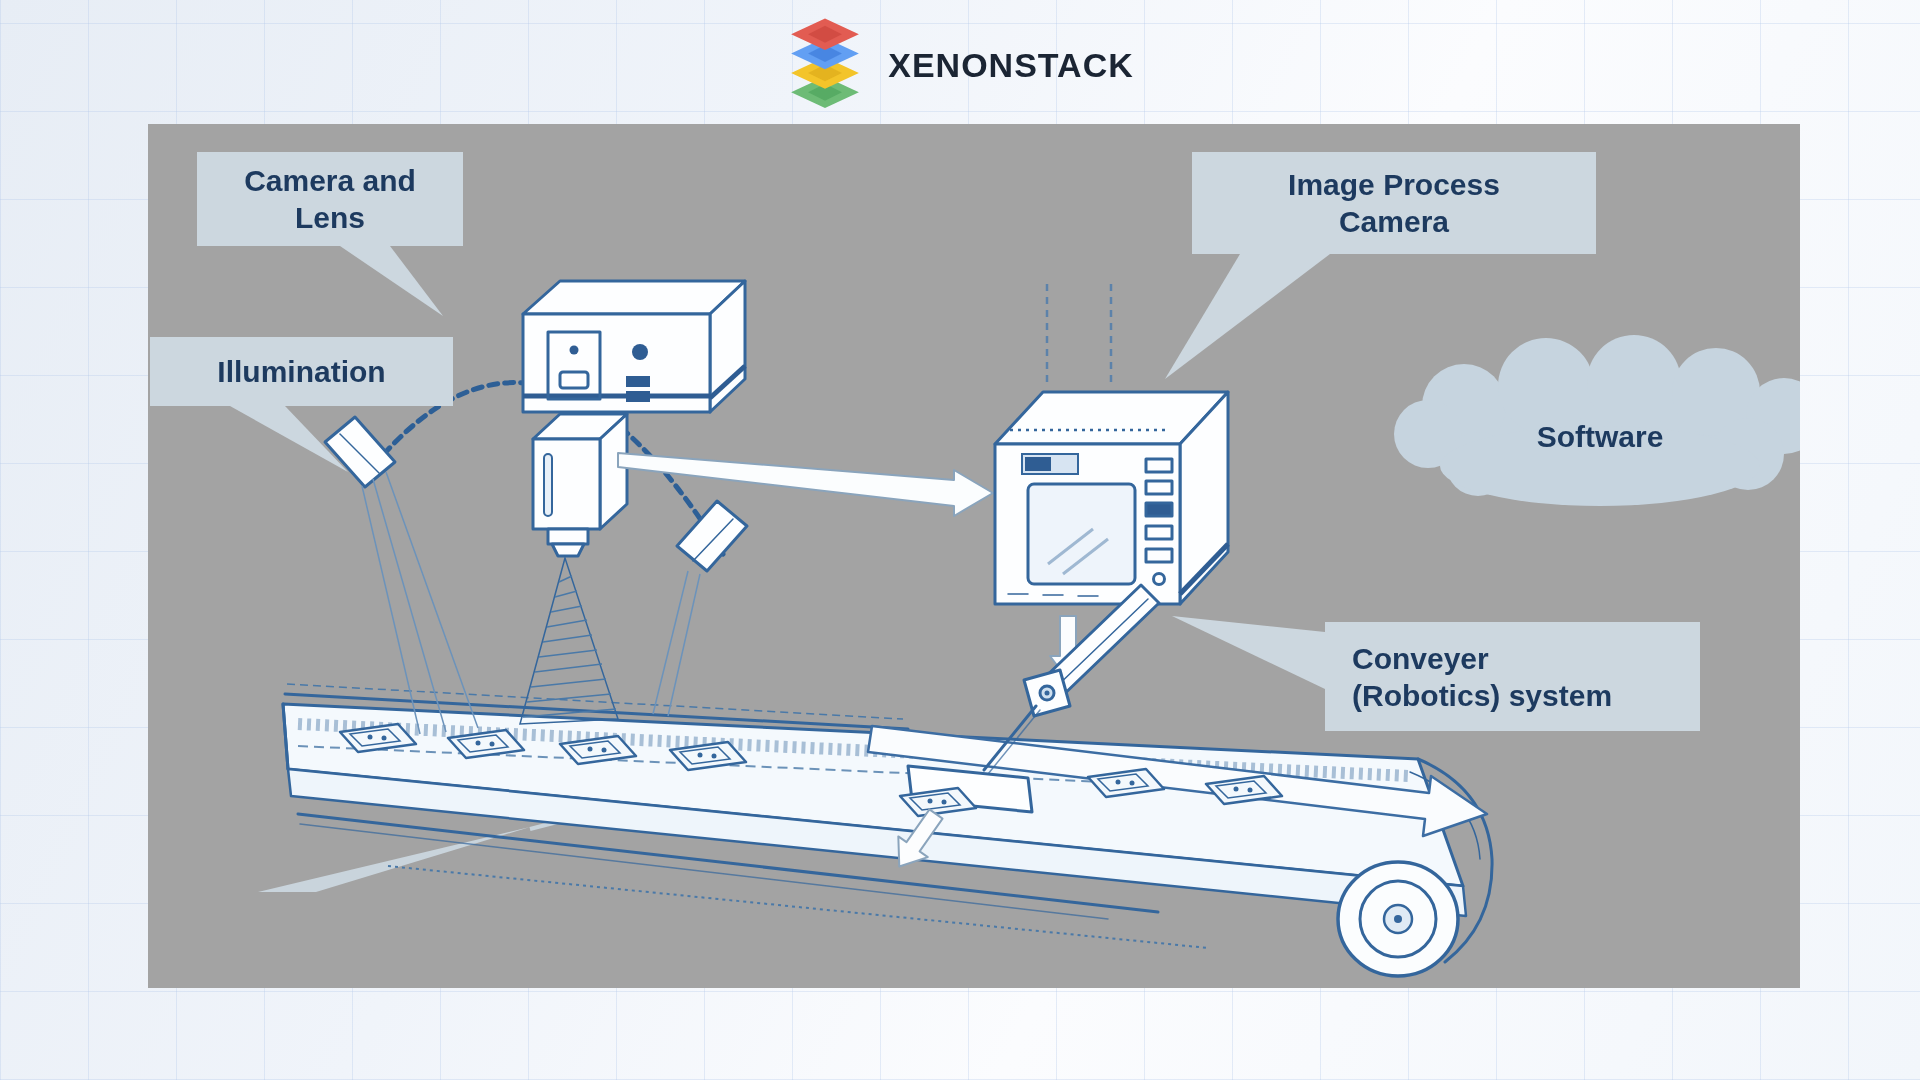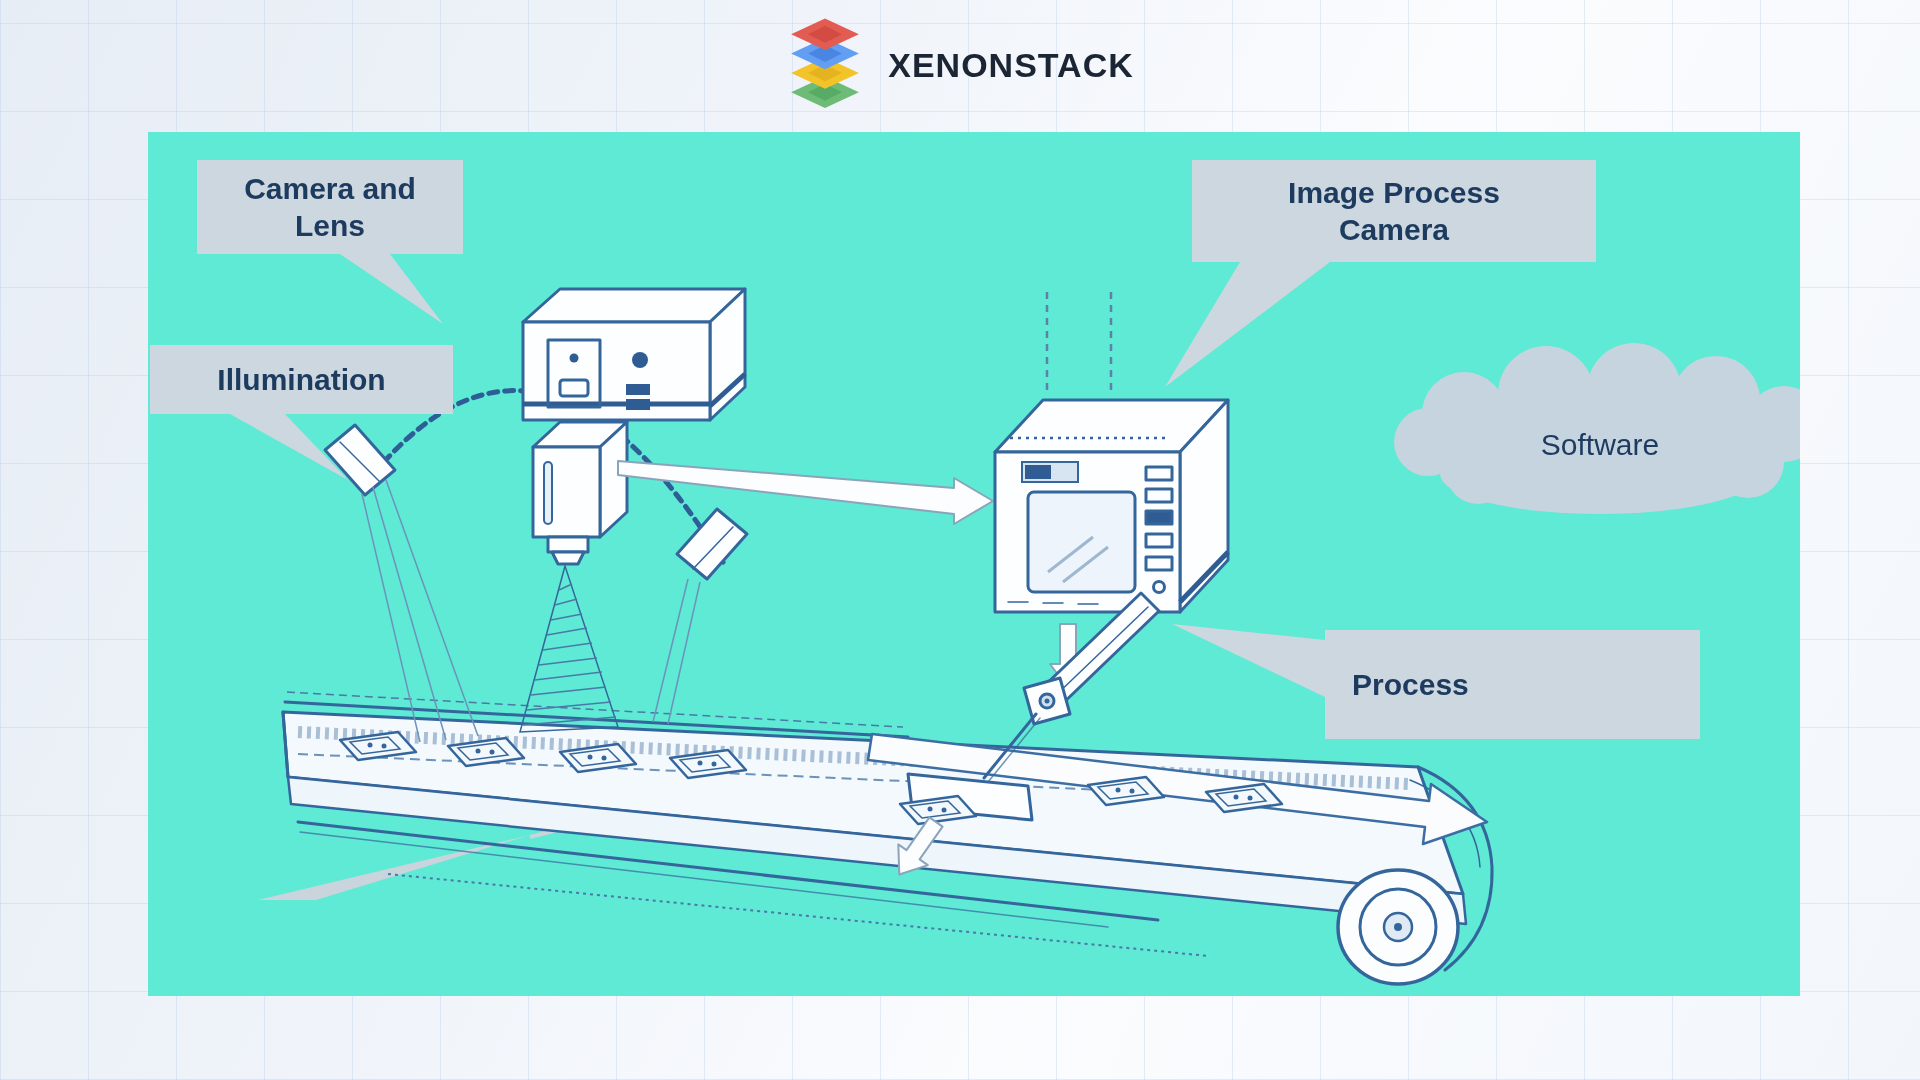--- a/index.html
+++ b/index.html
@@ -13,7 +13,7 @@
   }
   .brand{position:absolute;top:16px;left:0;right:0;display:flex;justify-content:center;align-items:center;gap:24px}
   .brand-name{font-size:34px;font-weight:700;color:#1b2534;letter-spacing:1px;padding-top:6px}
-  .panel{position:absolute;left:148px;top:132px;width:1652px;height:864px;background:#5eead4}
+  .panel{position:absolute;left:148px;top:124px;width:1652px;height:864px;background:#a3a3a3}
   .art{position:absolute;left:0;top:0}
   .callout{
     position:absolute;background:#ccd7df;color:#1d3a5f;

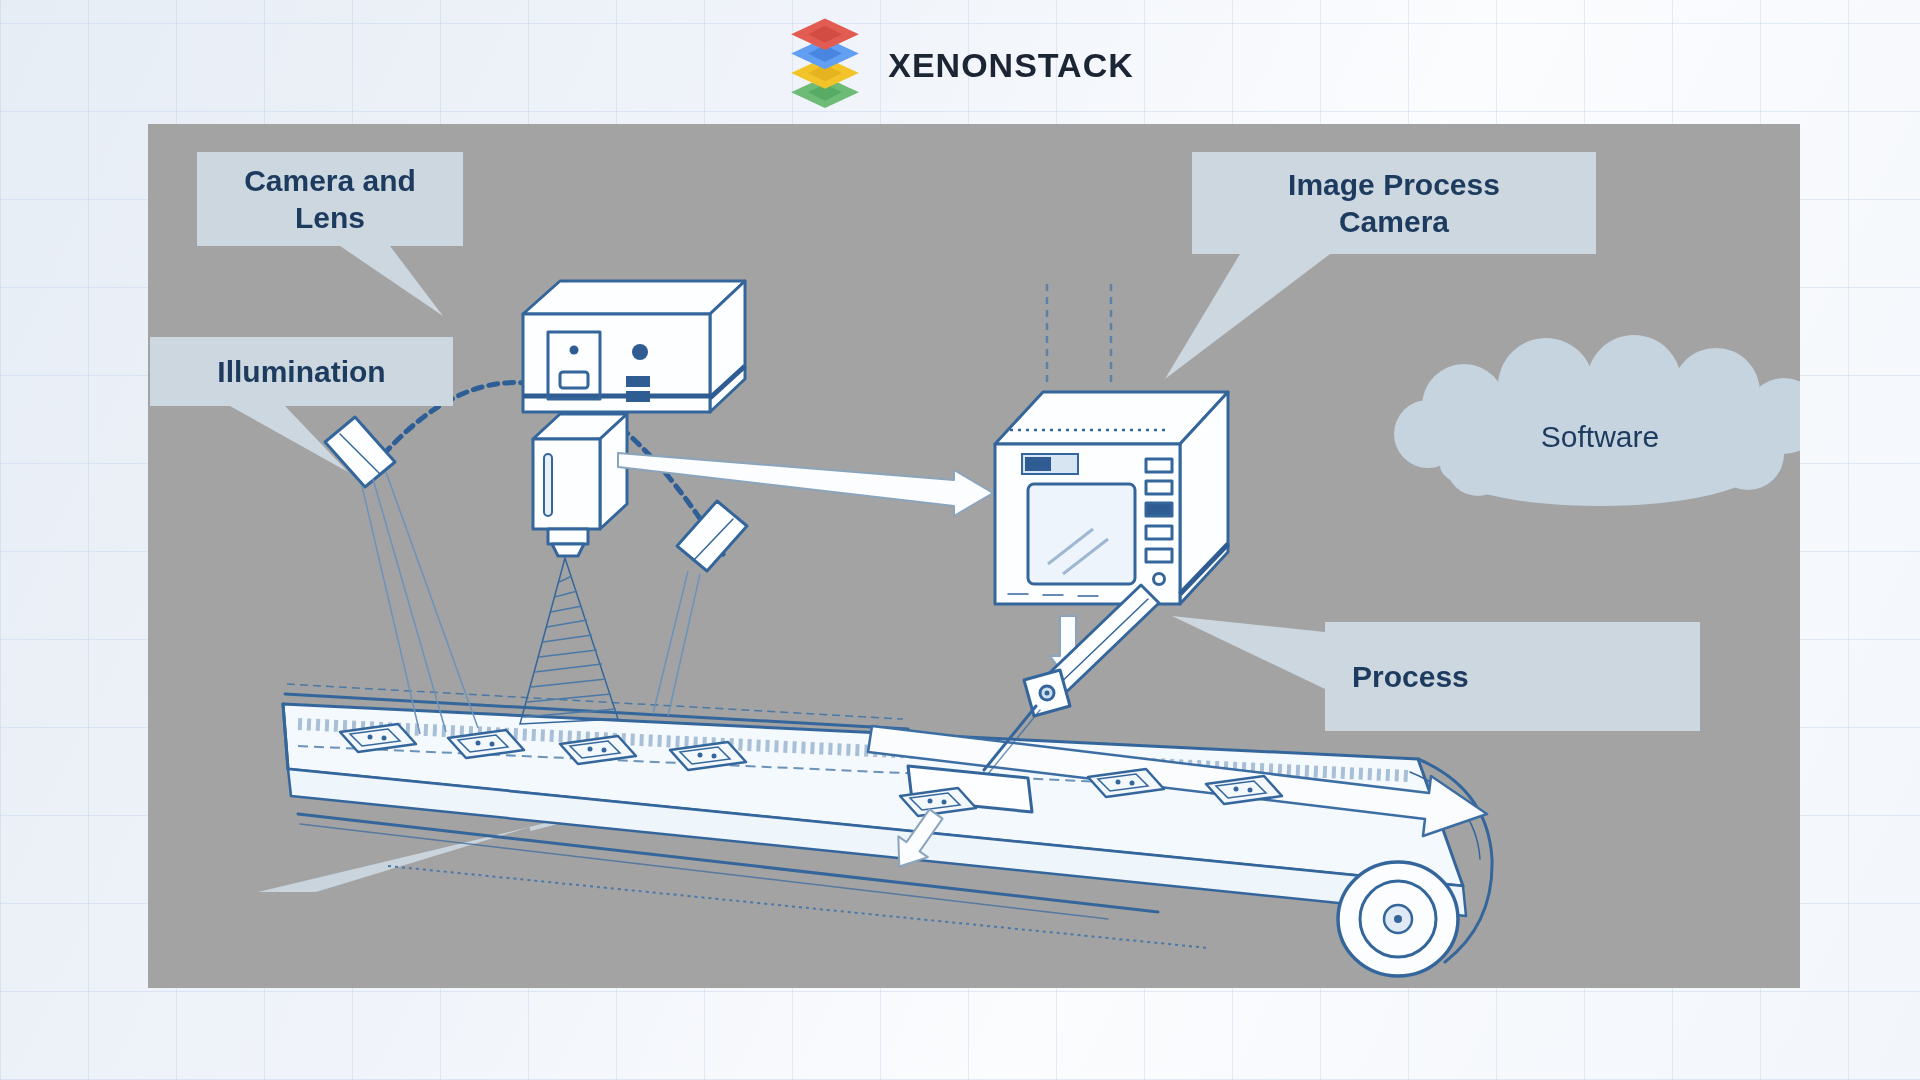--- a/index.html
+++ b/index.html
@@ -26,7 +26,7 @@
   #lbl-improc{left:1044px;top:28px;width:404px;height:102px}
   #lbl-conveyer{left:1177px;top:498px;width:375px;height:109px;align-items:flex-start;text-align:left;padding-left:27px}
   #lbl-object{left:19px;top:768px;width:233px;height:69px}
-  .cloud-label{position:absolute;left:1352px;top:296px;width:200px;text-align:center;color:#1d3a5f;font-weight:400;font-size:30px}
+  .cloud-label{position:absolute;left:1352px;top:296px;width:200px;text-align:center;color:#1d3a5f;font-weight:700;font-size:30px}
   .ink{stroke:#34669c;fill:none;stroke-width:3;stroke-linecap:round;stroke-linejoin:round}
   .inkf{stroke:#34669c;fill:#fdfeff;stroke-width:3;stroke-linejoin:round}
   .thin{stroke:#34669c;fill:none;stroke-width:1.5;stroke-linecap:round}

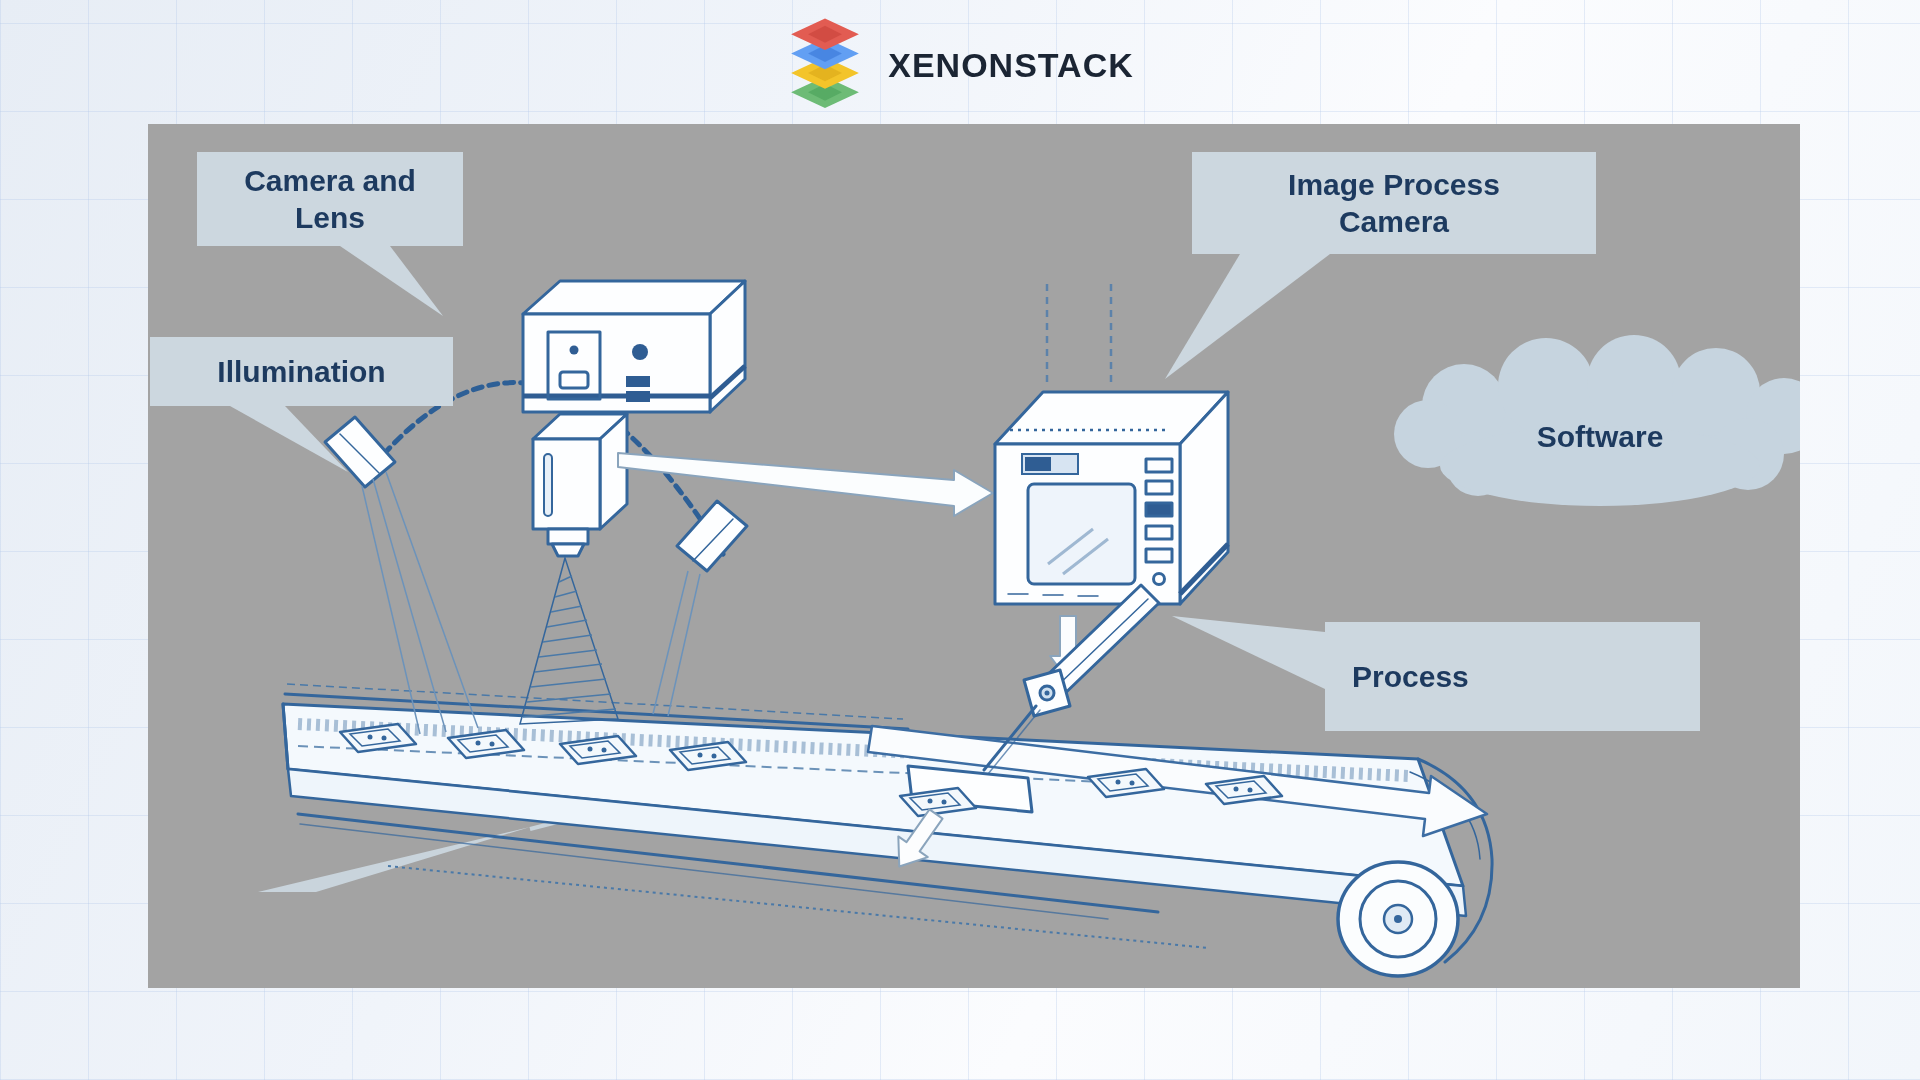--- a/index.html
+++ b/index.html
@@ -234,7 +234,7 @@
   </div>
 
   <div class="callout" id="lbl-conveyer">
-    <span>Process</span>
+    <span>Conveyer</span>
   </div>
 
 

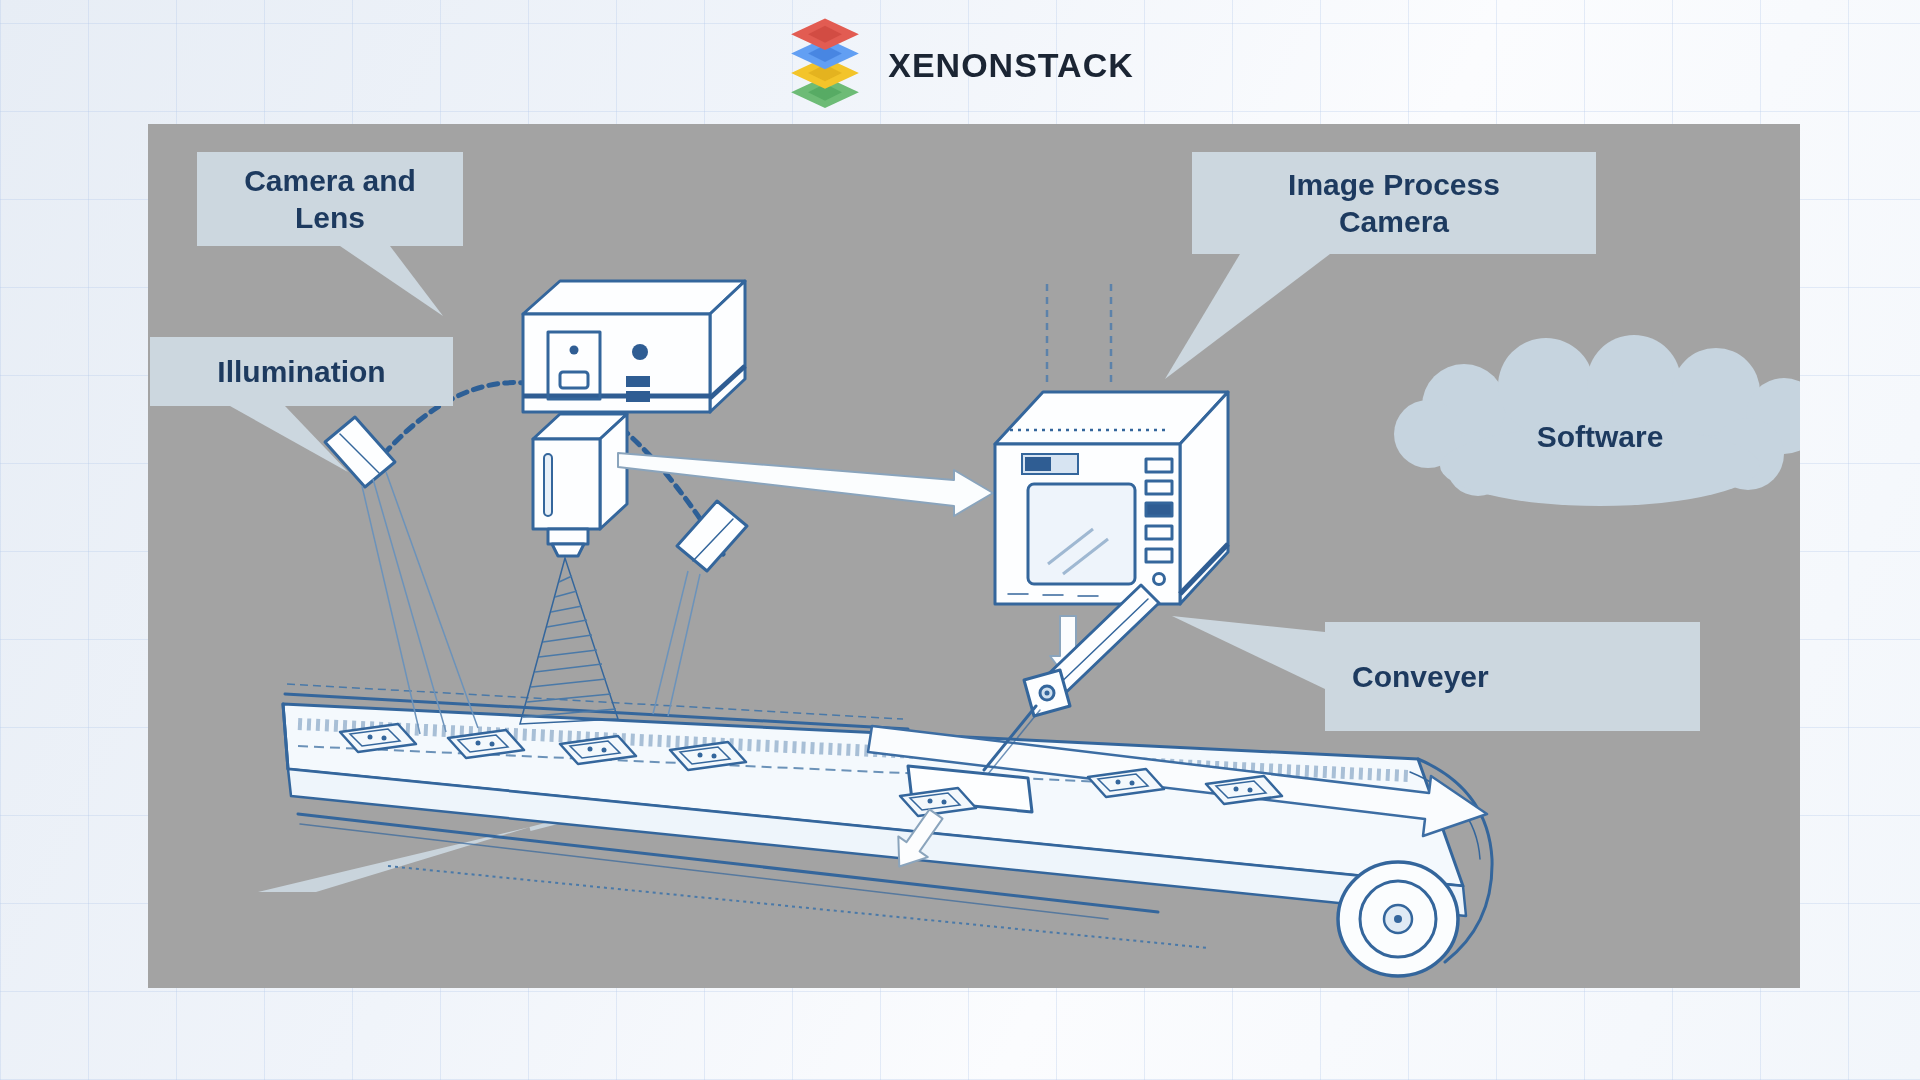--- a/index.html
+++ b/index.html
@@ -235,6 +235,7 @@
 
   <div class="callout" id="lbl-conveyer">
     <span>Conveyer</span>
+    <span>(Robotics) system</span>
   </div>
 
 

